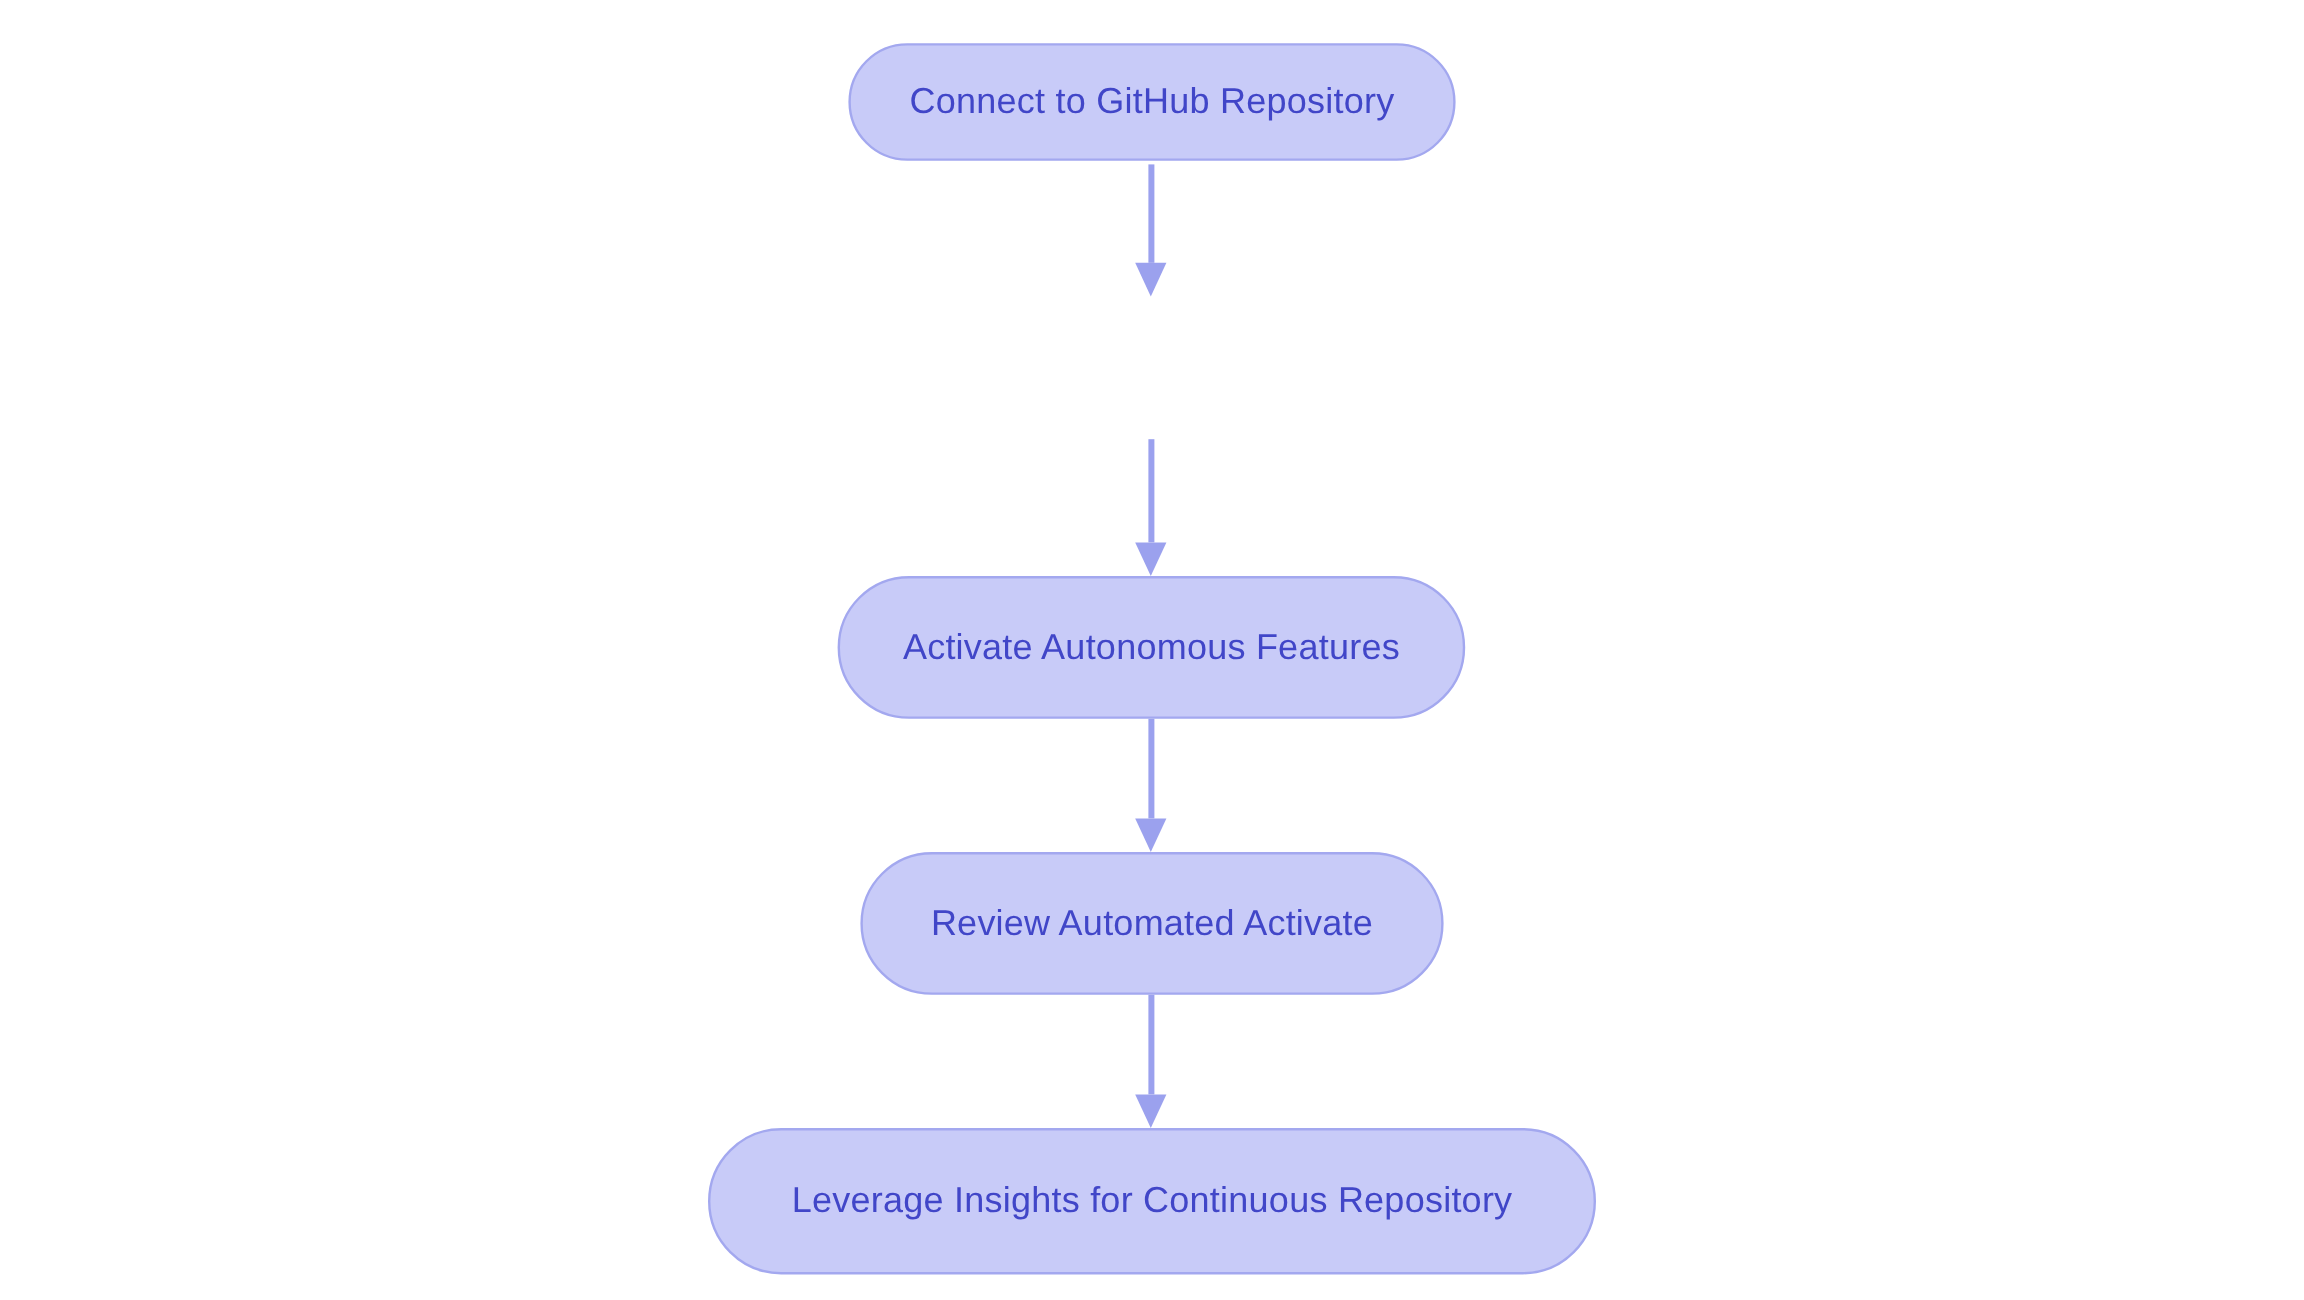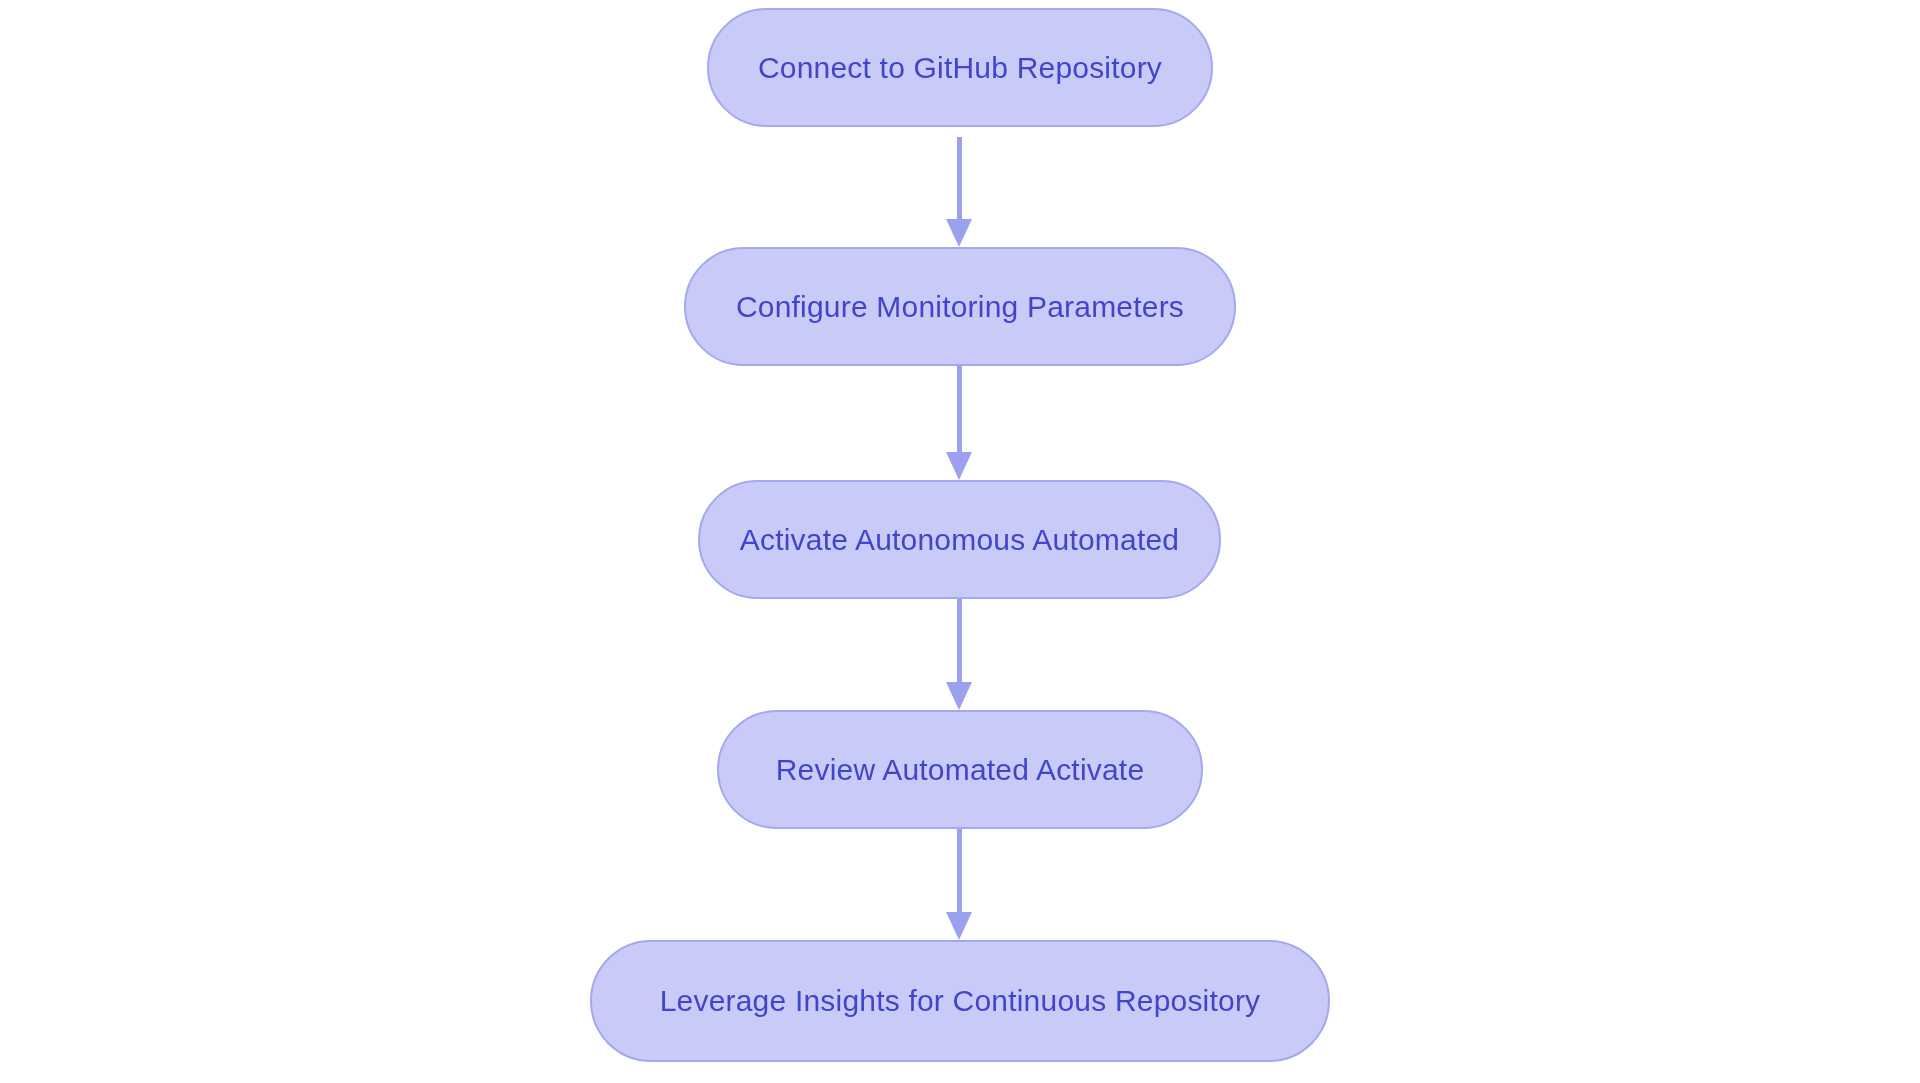--- a/index.html
+++ b/index.html
@@ -29,7 +29,7 @@
     letter-spacing: 0.2px;
     white-space: nowrap;
   }
-  .node-1 { left: 707px;  top: 8px;  width: 506px; height: 119px; }
+  .node-1 { left: 707px;  top: 36px;  width: 506px; height: 98px; }
   .node-2 { left: 684px;  top: 247px; width: 552px; height: 119px; }
   .node-3 { left: 698px;  top: 480px; width: 523px; height: 119px; }
   .node-4 { left: 717px;  top: 710px; width: 486px; height: 119px; }

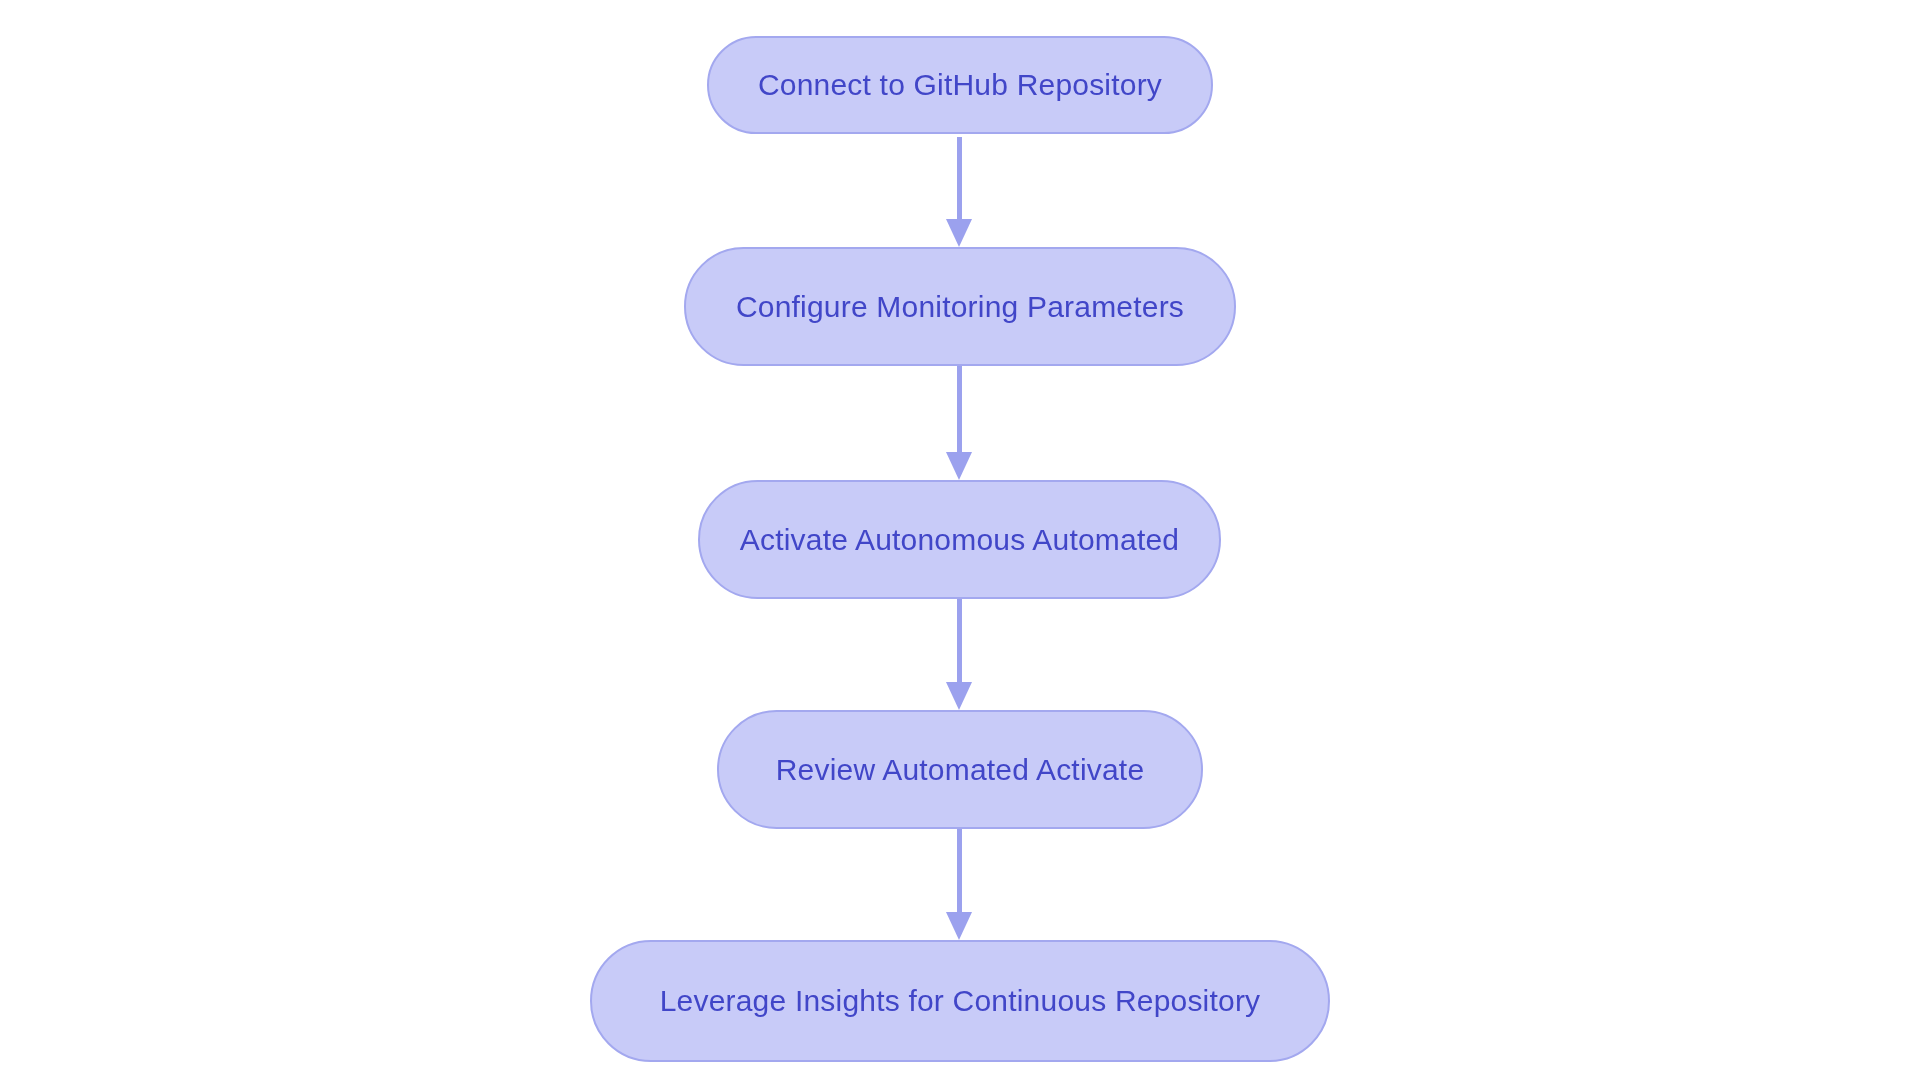--- a/index.html
+++ b/index.html
@@ -71,9 +71,6 @@
   <div class="arrow-line line-1"></div>
   <div class="arrow-head head-1"></div>
 
-  <div class="node node-2">
-    <span>Configure Monitoring Parameters</span>
-  </div>
 
   <div class="arrow-line line-2"></div>
   <div class="arrow-head head-2"></div>

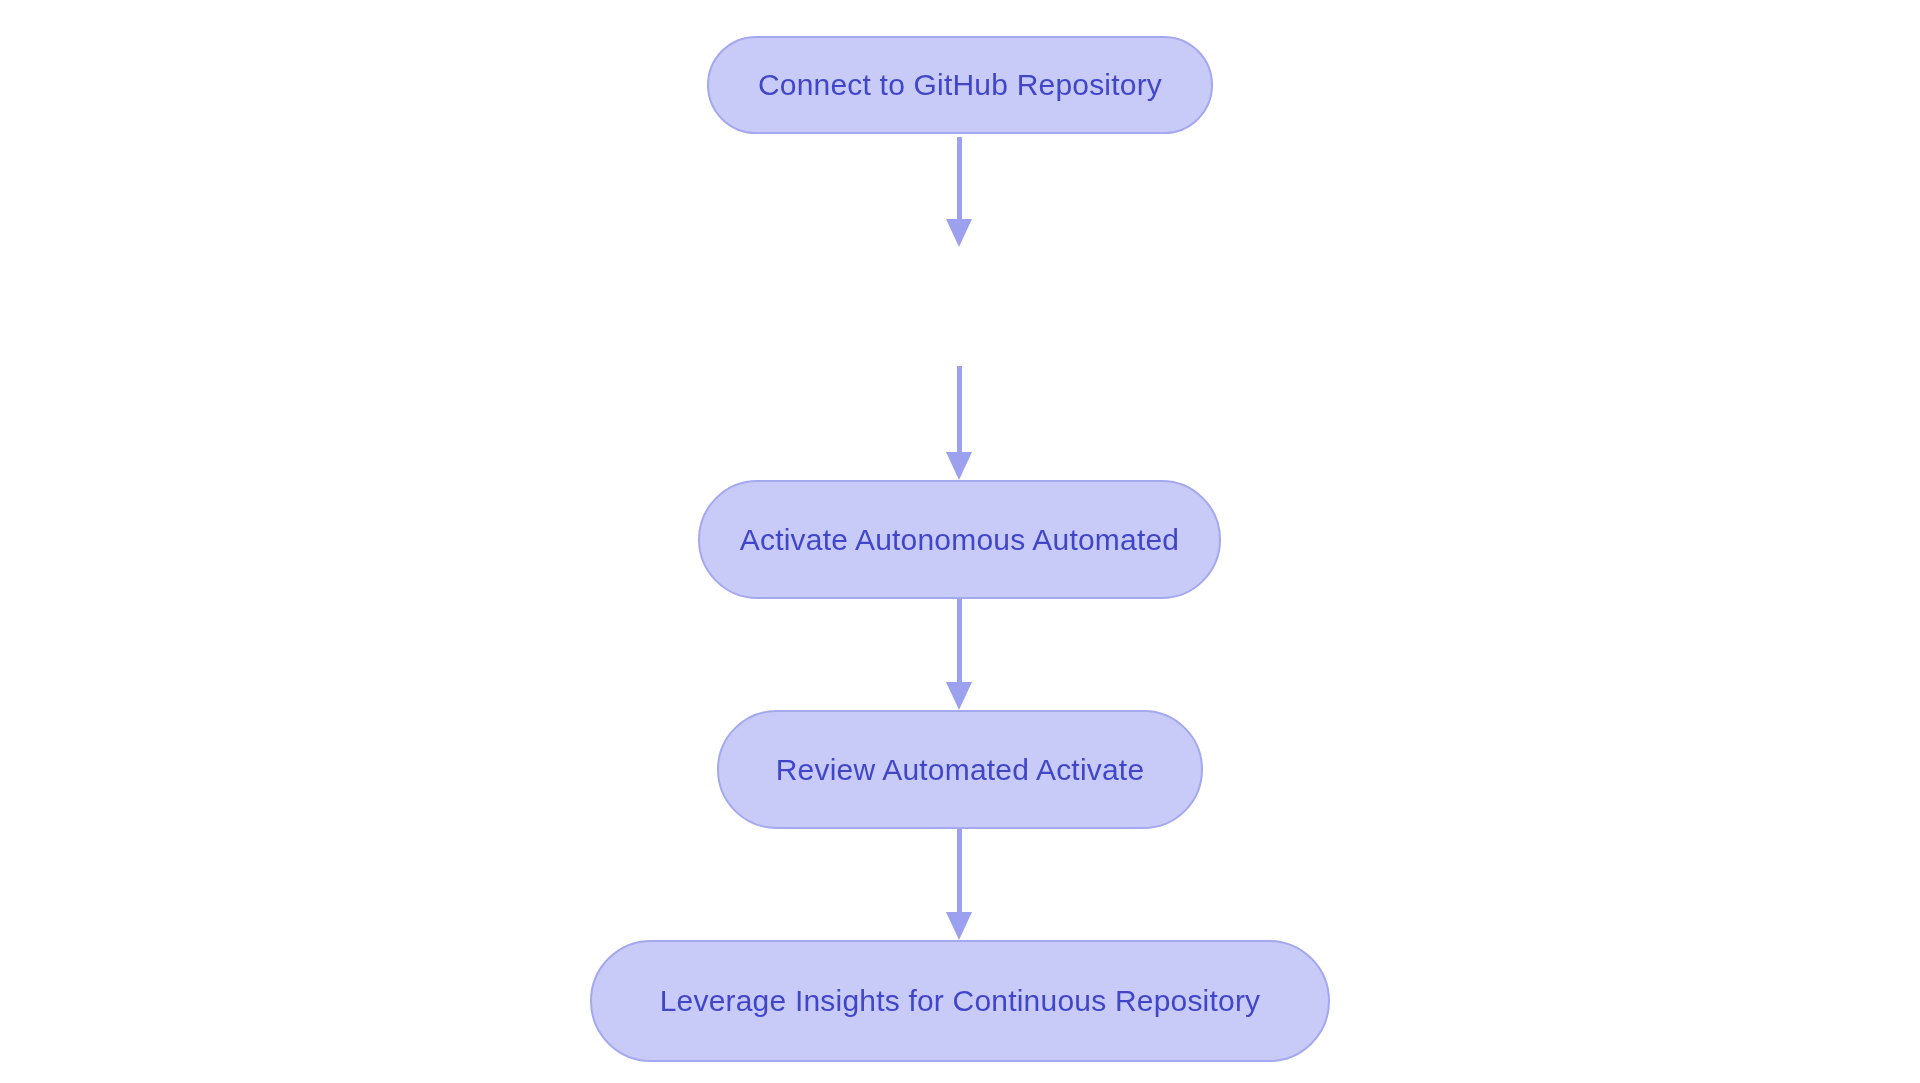--- a/index.html
+++ b/index.html
@@ -76,7 +76,7 @@
   <div class="arrow-head head-2"></div>
 
   <div class="node node-3">
-    <span>Activate Autonomous Automated</span>
+    <span>Activate Autonomous Features</span>
   </div>
 
   <div class="arrow-line line-3"></div>

